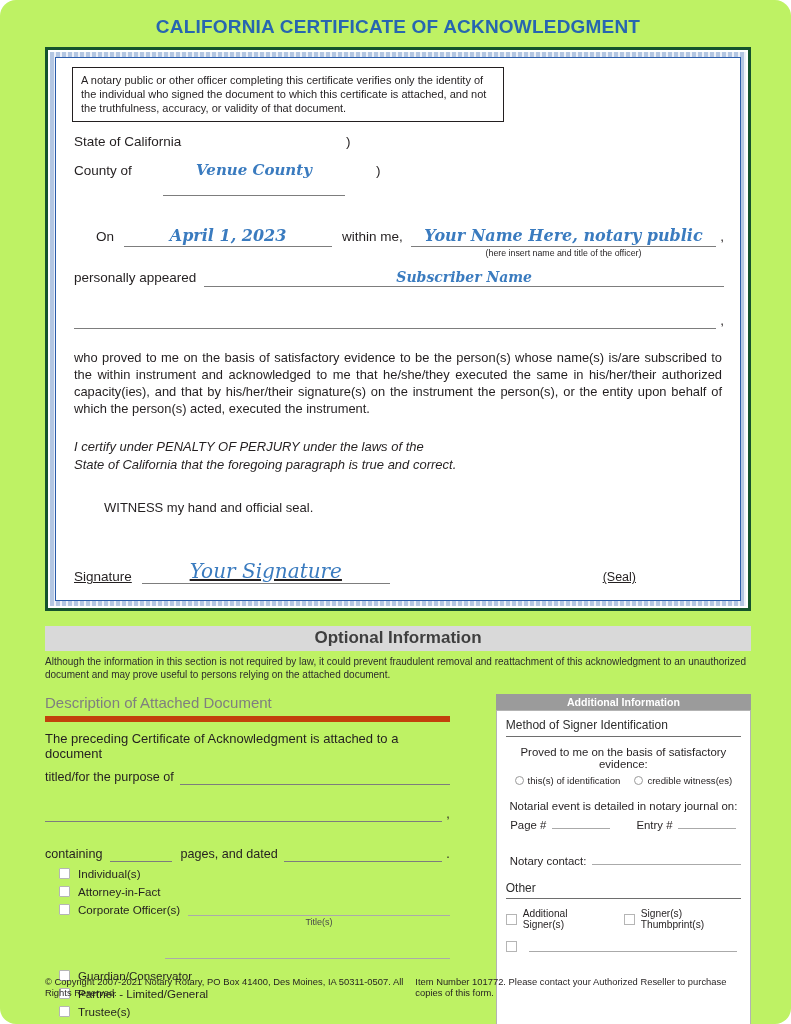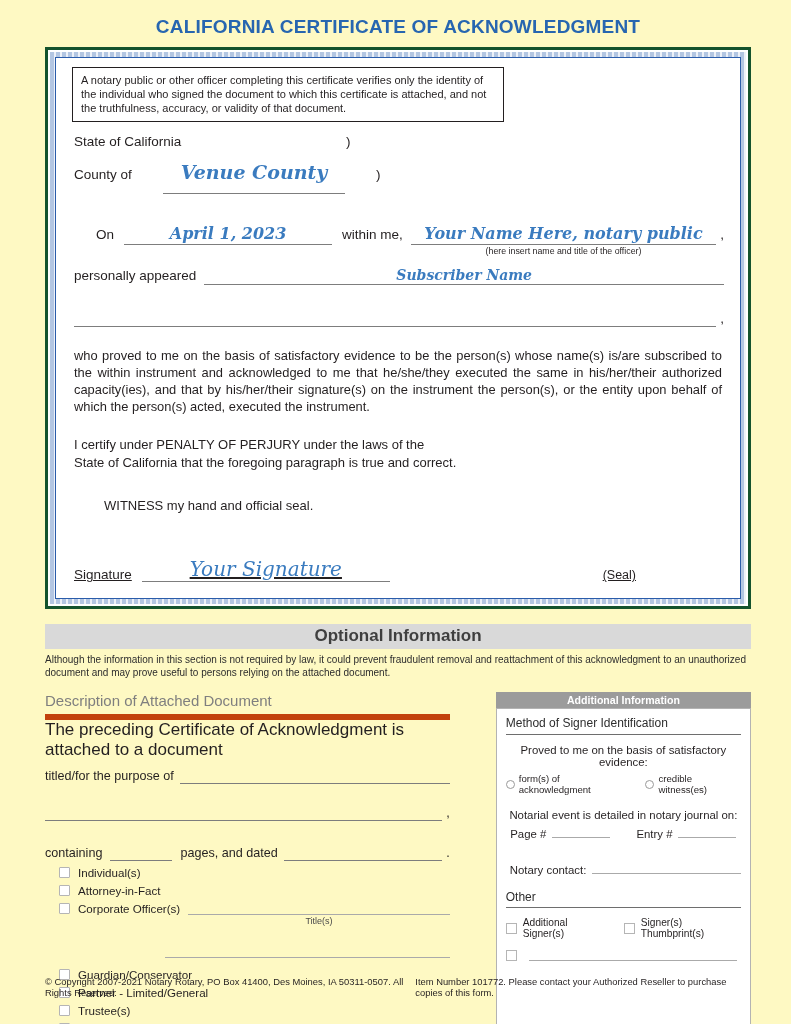--- a/index.html
+++ b/index.html
@@ -8,9 +8,10 @@
   .page {
     position: relative;
     width: 791px; height: 1024px;
-    margin: 0 auto; background: #fef9c3;
+    margin: 0 auto; background: #bef264;
     overflow: hidden;
     padding: 16px 40px 0 45px;
+    border-radius: 16px;
   }
   .title {
     text-align: center;

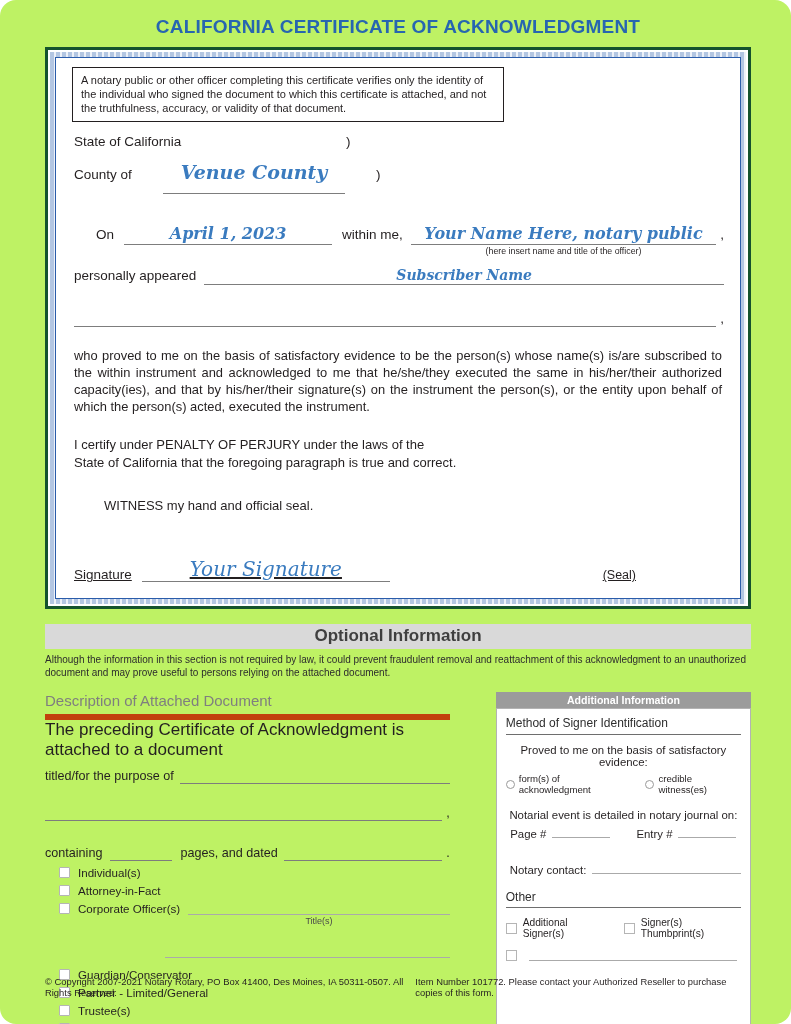--- a/index.html
+++ b/index.html
@@ -43,7 +43,7 @@
     font-style: italic; font-weight: bold;
     color: #3a7bbf;
   }
-  .county-blank { width: 182px; font-size: 19px; margin-right: 16px; padding-bottom: 10px; }
+  .county-blank { width: 182px; font-size: 15px; margin-right: 16px; padding-bottom: 16px; }
   .on-row { margin: 30px 0 14px 24px; }
   .date-blank { width: 208px; font-size: 16px; margin: 0 10px; padding-bottom: 1px; }
   .officer-wrap { position: relative; flex: 1; margin-left: 8px; }

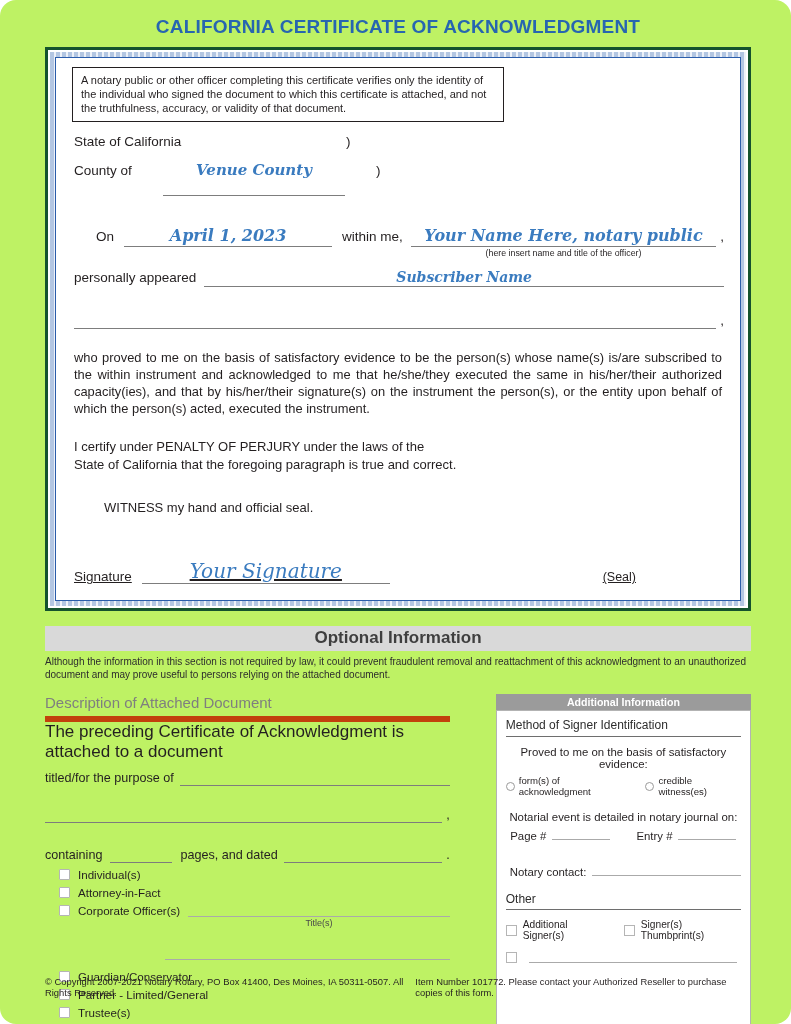--- a/index.html
+++ b/index.html
@@ -62,7 +62,7 @@
     font-size: 12.9px; line-height: 1.32;
     text-align: justify;
   }
-  .perjury { margin: 21px 0 0 2px; font-size: 13px; line-height: 1.35; }
+  .perjury { margin: 21px 0 0 2px; font-size: 13px; line-height: 1.35; font-style: italic; }
   .witness { margin: 27px 0 0 32px; font-size: 13px; }
   .sig-row { margin: 44px 0 2px 2px; align-items: flex-end; text-decoration: underline; }
   .sig-blank { width: 248px; margin-left: 10px; font-size: 20px; }

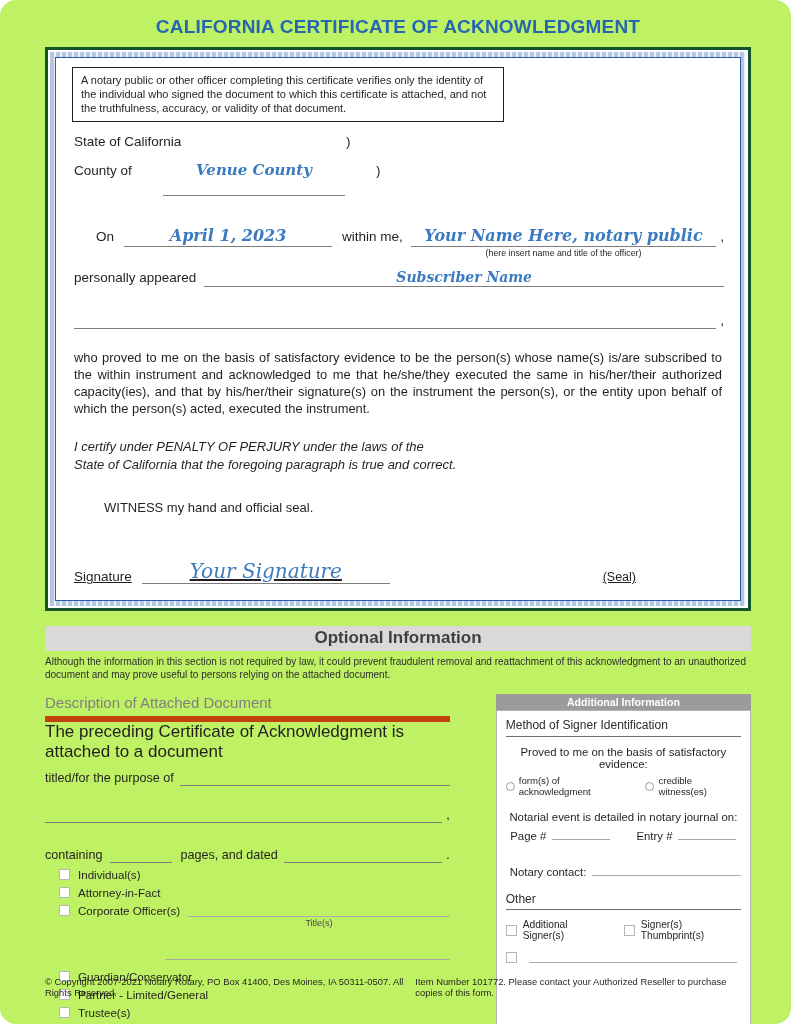--- a/index.html
+++ b/index.html
@@ -89,7 +89,7 @@
     border-bottom: 6px solid #c2410c;
     padding-bottom: 5px;
   }
-  .doc-line1 { font-size: 17px; }
+  .doc-line1 { margin-top: 9px; font-size: 13px; }
   .titled-row { margin-top: 9px; font-size: 12.6px; }
   .titled-blank { flex: 1; margin-left: 6px; }
   .cont-row { margin-top: 25px; font-size: 12.6px; align-items: baseline; }

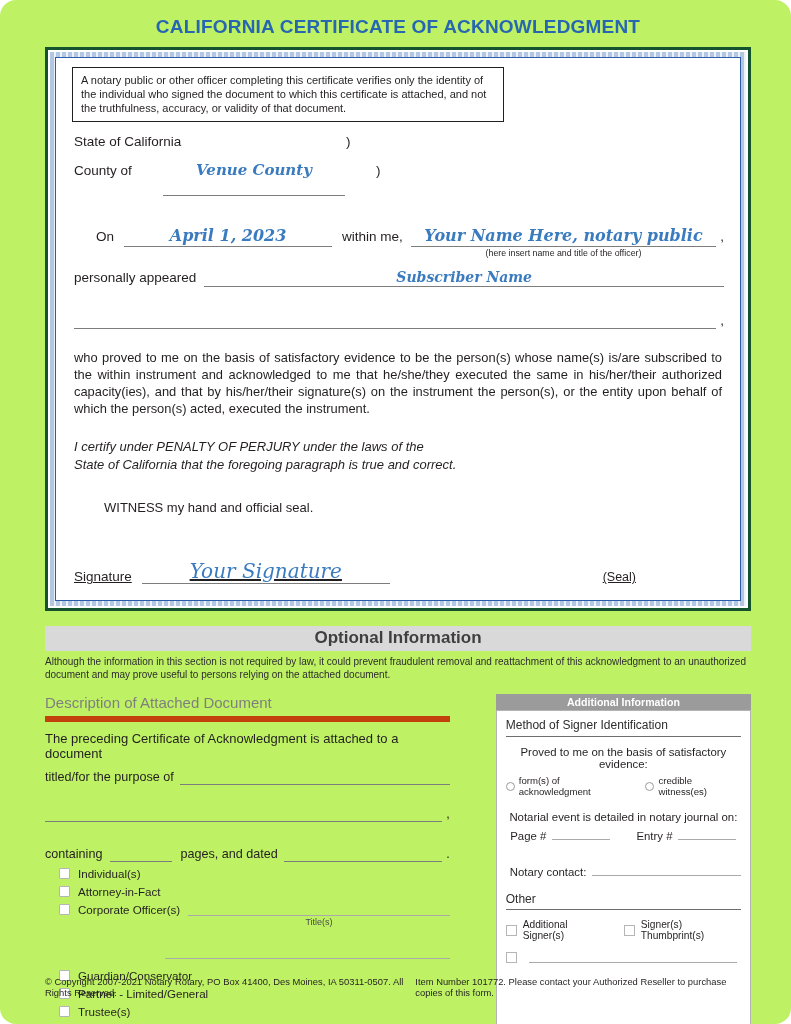--- a/index.html
+++ b/index.html
@@ -304,7 +304,7 @@
         <div class="radio-row">
           <span class="radio-item">
             <span class="radio"></span>
-            <span>form(s) of acknowledgment</span>
+            <span>this(s) of identification</span>
           </span>
           <span class="radio-item">
             <span class="radio"></span>

